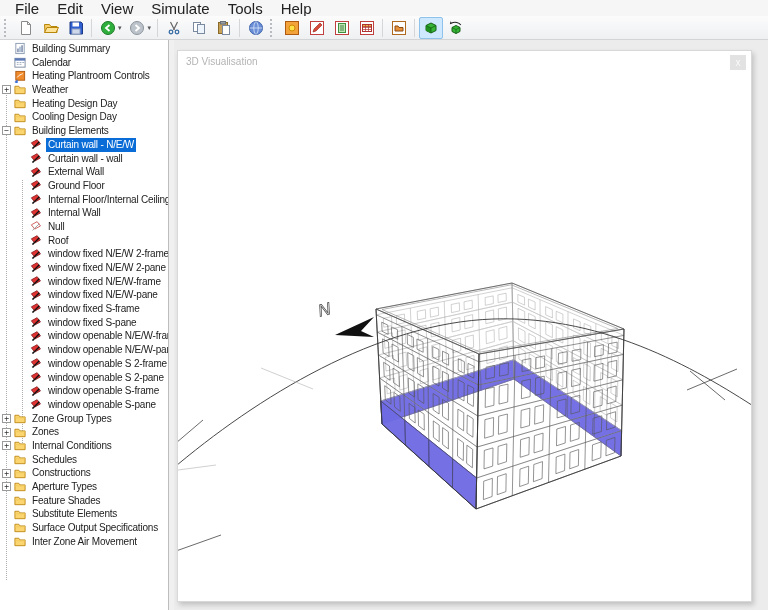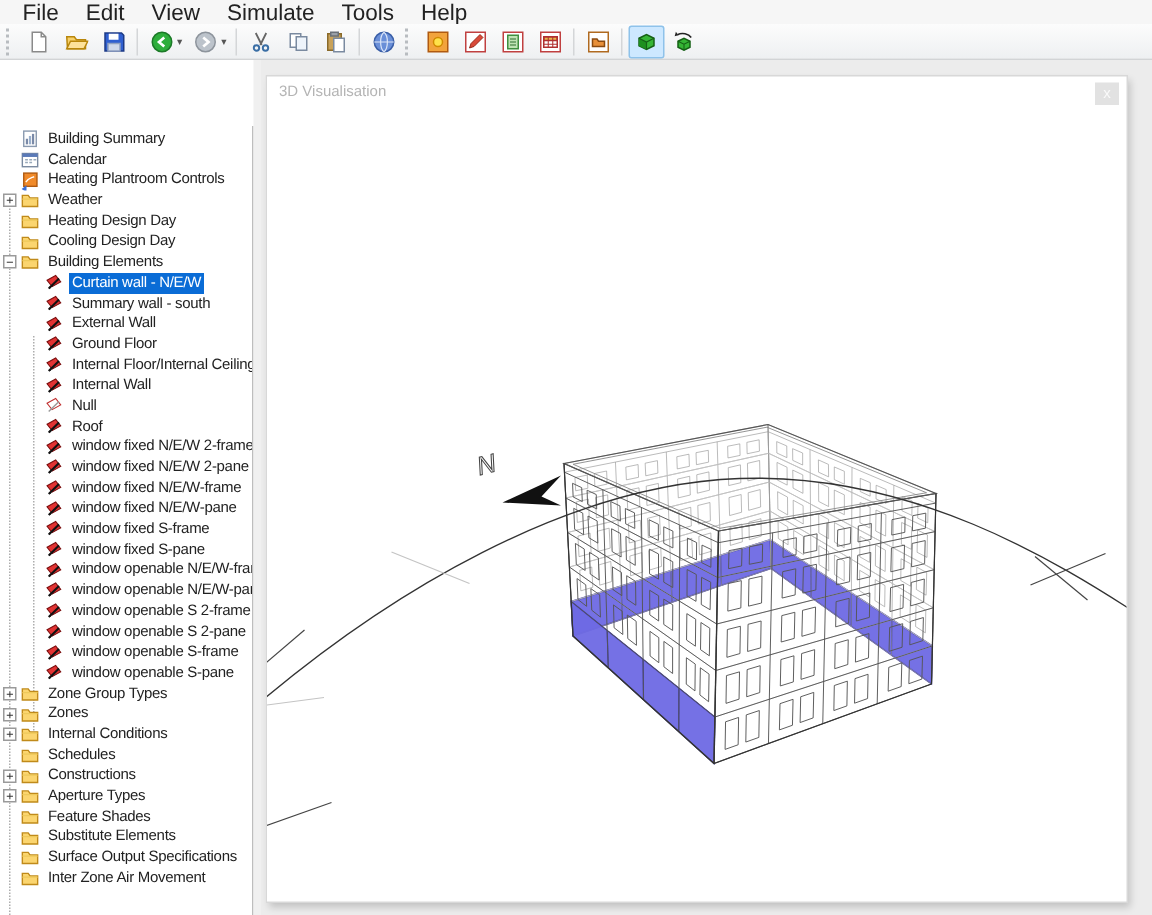--- a/index.html
+++ b/index.html
@@ -23,7 +23,7 @@
   .tb-caret{font-size:7px;color:#555;margin:0 3px 0 -2px;}
   
   .treepanel{position:absolute;left:0;top:40px;width:168px;bottom:0;background:#fff;
-             border-right:1px solid #bdbdbd;overflow:hidden;margin-top:44px;}
+             border-right:1px solid #bdbdbd;overflow:hidden;}
   .splitter{position:absolute;left:169px;top:40px;width:5px;bottom:0;background:#f0f0f0;cursor:col-resize;}
   .tree{position:absolute;left:0;top:2px;right:0;}
   .tree-guide{position:absolute;border-left:1px dotted #adadad;width:0;}

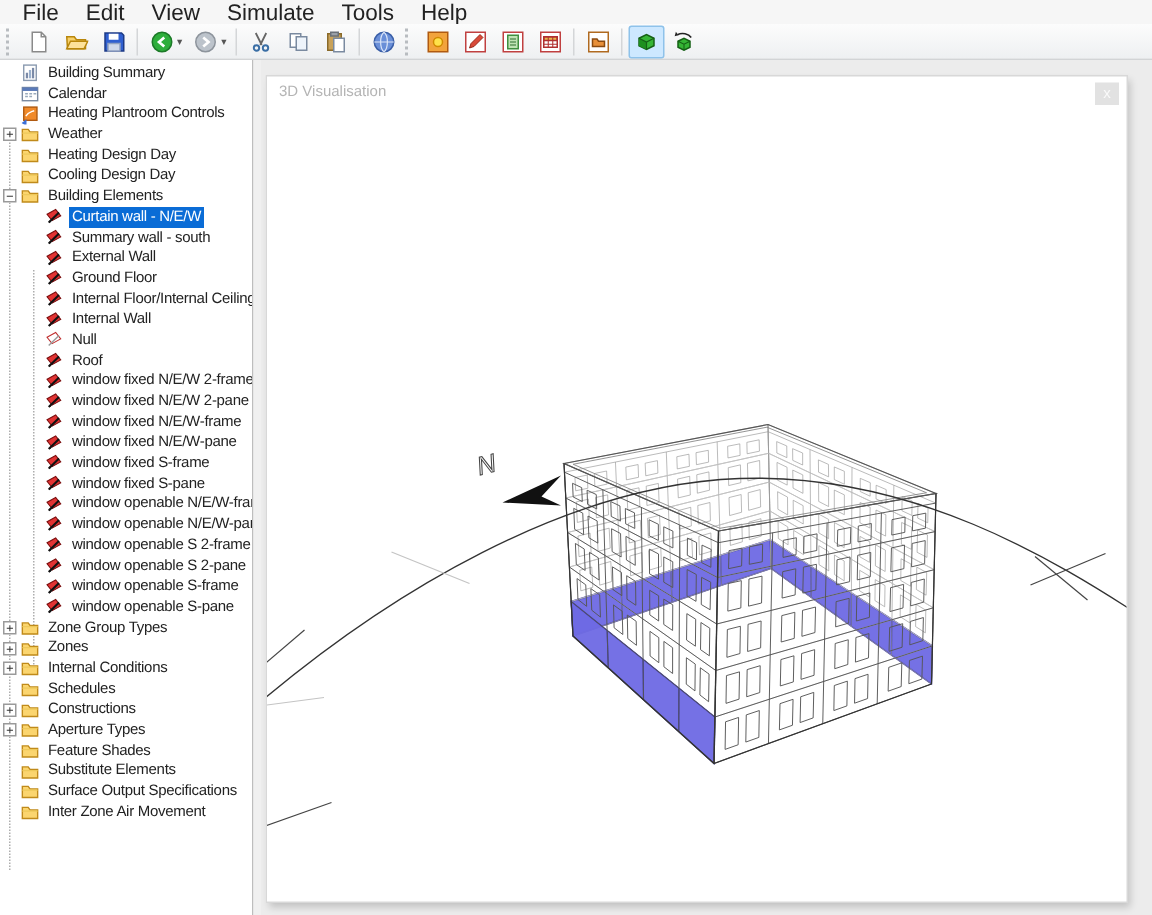--- a/index.html
+++ b/index.html
@@ -273,7 +273,7 @@
             <path d="M3.2 11.2l1.8-0.4-1.3-1.1z" fill="#111"></path>
           </svg>
         </span>
-        <span class="tlabel">Summary wall - south</span>
+        <span class="tlabel">Curtain wall - wall</span>
       </div>
       <div class="tree-row d1">
         <span class="spacer"></span>

